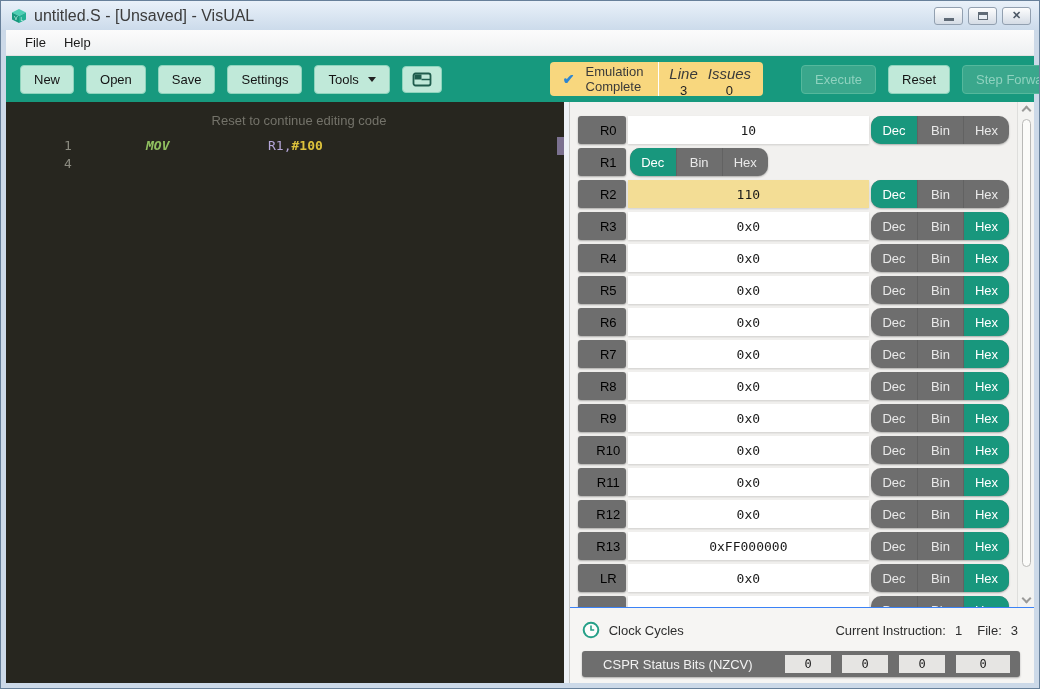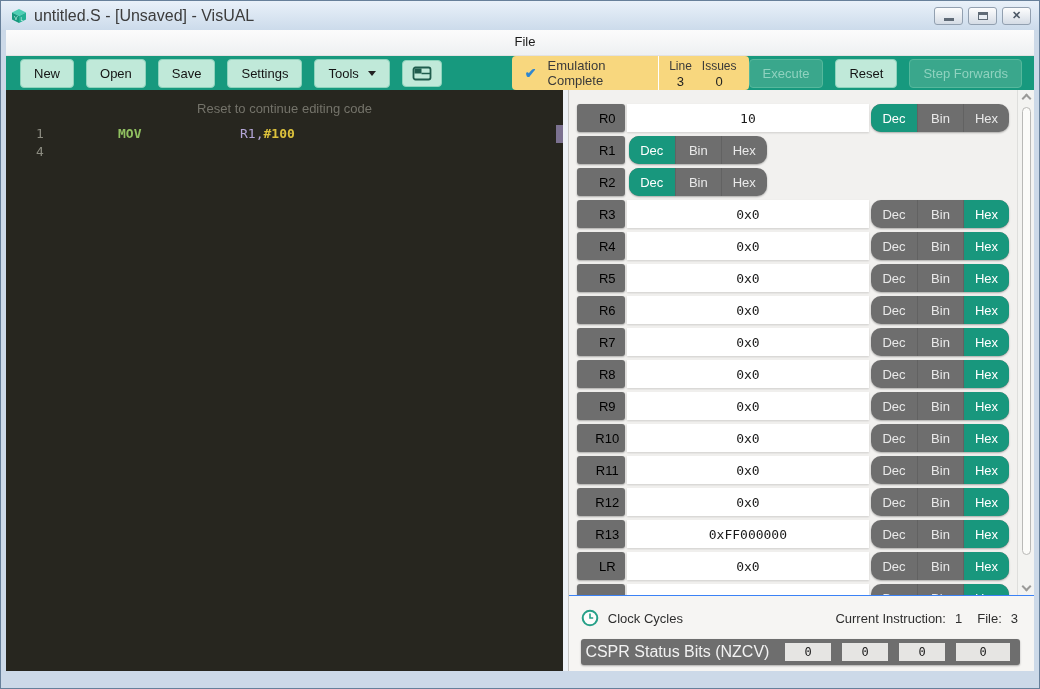--- a/index.html
+++ b/index.html
@@ -21,7 +21,7 @@
 
   
   .menubar { height:26px; margin:0 5px; background:linear-gradient(#fcfcfc,#eef0f2);
-             border-bottom:1px solid #e2e2e2; display:flex; align-items:center; padding-left:10px;flex-direction:column; }
+             border-bottom:1px solid #e2e2e2; display:flex; align-items:center; padding-left:10px; }
   .menu-item { padding:4px 9px; font-size:13px; color:#1a1a1a; }
 
   

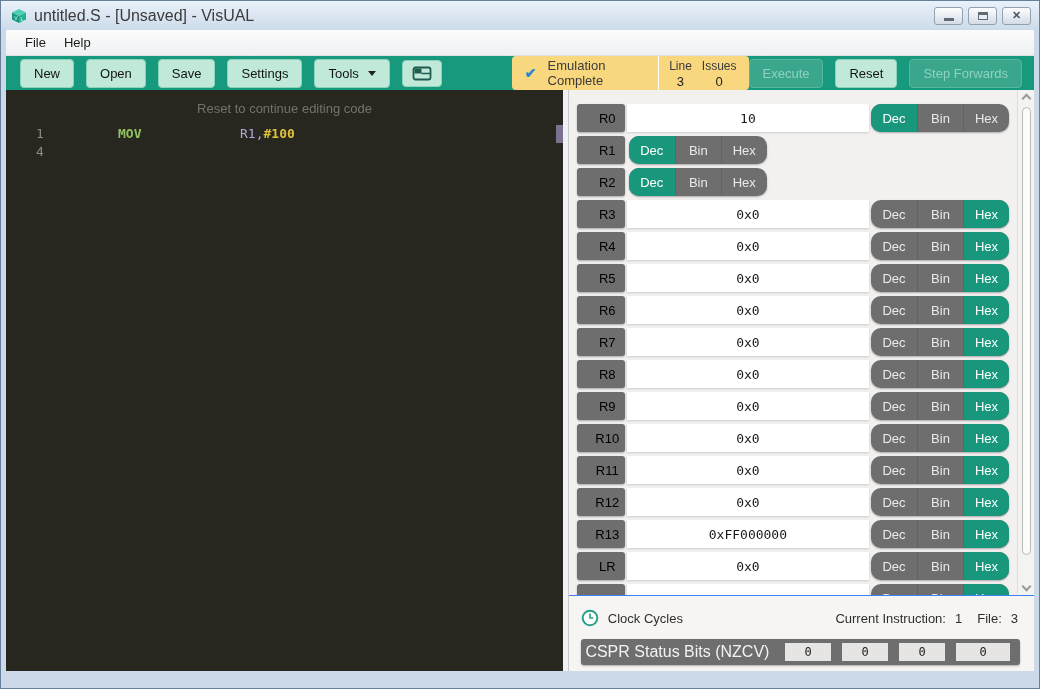--- a/index.html
+++ b/index.html
@@ -25,7 +25,7 @@
   .menu-item { padding:4px 9px; font-size:13px; color:#1a1a1a; }
 
   
-  .toolbar { height:34px; margin:0 5px; background:#17997e; display:flex; align-items:center; padding:0 12px 0 14px; }
+  .toolbar { height:46px; margin:0 5px; background:#17997e; display:flex; align-items:center; padding:0 12px 0 14px;gap:38px; }
   .tb-left { display:flex; align-items:center; }
   .tb-btn { background:#c0e9d9; border:1px solid #8ed4bd; border-radius:4px; padding:6px 13px;
             font-size:13px; color:#141414; margin-right:12px; display:flex; align-items:center; white-space:nowrap; }

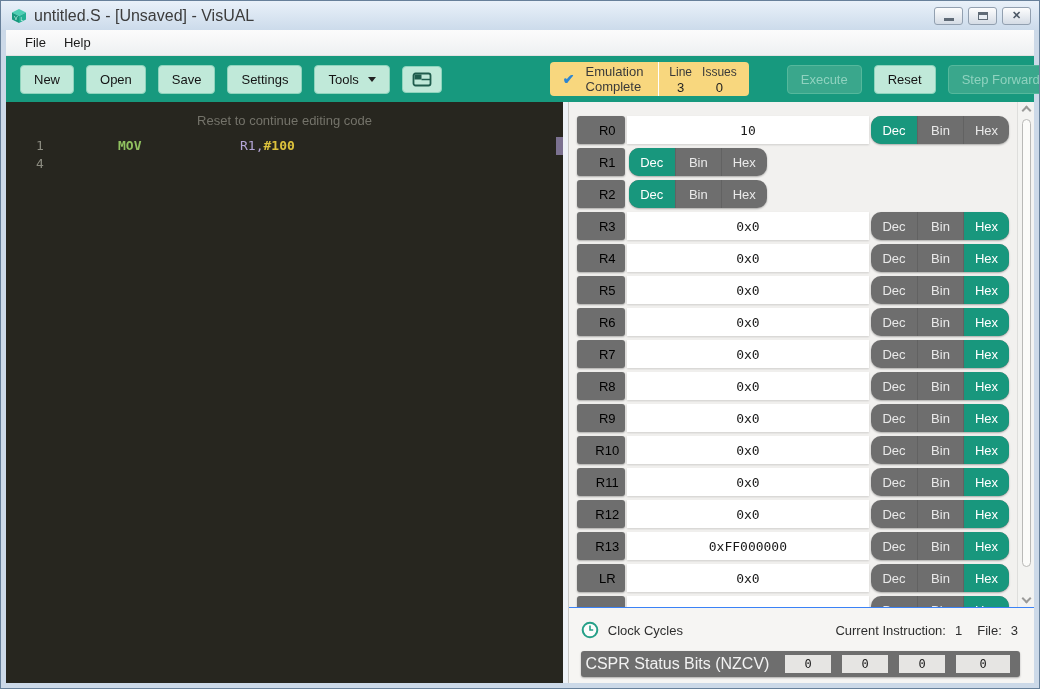--- a/index.html
+++ b/index.html
@@ -40,7 +40,7 @@
   .status-counts { border-left:1px solid #fff; display:flex; padding:3px 12px 2px 10px; }
   .count { display:flex; flex-direction:column; align-items:center; margin-left:10px; }
   .count:first-child { margin-left:0; }
-  .count-label { font-size:12px; color:#3a3a3a; }
+  .count-label { font-size:15px; color:#3a3a3a;font-style:italic; }
   .count-value { font-size:13px; color:#222; margin-top:1px; }
   .exec-group { margin-left:auto; display:flex; }
   .exec-group .tb-btn:last-child { margin-right:0; }

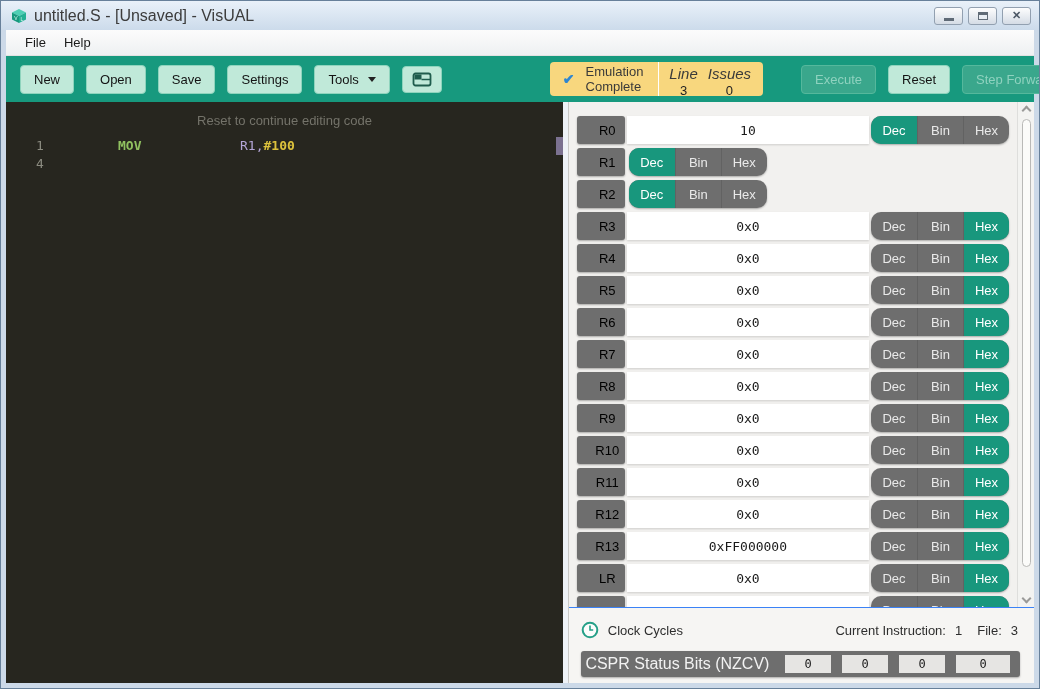--- a/index.html
+++ b/index.html
@@ -48,7 +48,7 @@
   
   .main { display:flex; height:581px; margin:0 5px; }
 
-  .editor { width:600px; background:#27261f; position:relative; font-family:"DejaVu Sans Mono", monospace; font-size:13px; }
+  .editor { width:600px; background:#27261f; position:relative; font-family:"DejaVu Sans Mono", monospace; font-size:13px;padding-left:28px; }
   .editor-banner { text-align:center; padding-top:11px; height:29px; color:#74736a; font-family:"Liberation Sans", sans-serif; font-size:13px; }
   .code-lines { margin-top:6px; }
   .line { height:18px; line-height:18px; position:relative; white-space:pre; }

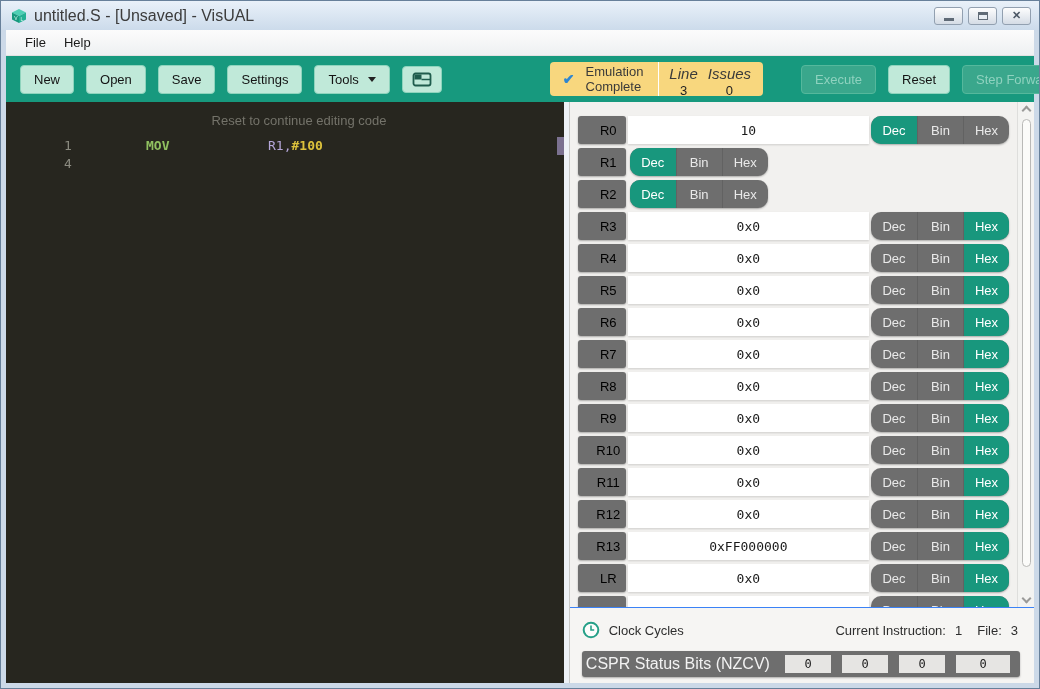--- a/index.html
+++ b/index.html
@@ -55,7 +55,7 @@
   .line.highlighted { background:#857944; }
   .line.changed::after { content:""; position:absolute; right:0; top:0; width:7px; height:18px; background:#7b7190; }
   .ln { display:inline-block; width:112px; padding-left:30px; color:#8b8b80; }
-  .mn { display:inline-block; width:122px; color:#90c060; font-weight:bold; }
+  .mn { display:inline-block; width:122px; color:#90c060; font-weight:bold;font-style:italic; }
   .line.highlighted .mn { color:#a9d44f; }
   .op-register { color:#b4a6d8; font-weight:normal; }
   .op-immediate { color:#ddc23c; font-weight:bold; }

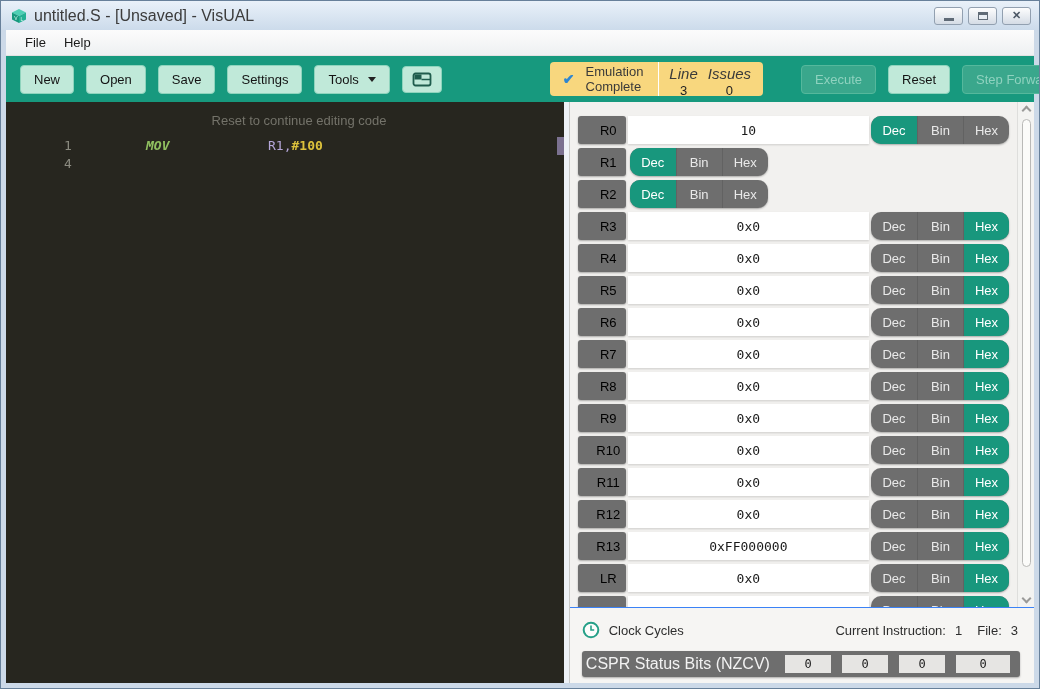--- a/index.html
+++ b/index.html
@@ -204,6 +204,7 @@
             </div>
             <div class="reg-row">
               <div class="reg-label">R2</div>
+              <div class="reg-value highlighted">110</div>
               <div class="seg">
                 <div class="seg-btn selected">Dec</div>
                 <div class="seg-btn">Bin</div>

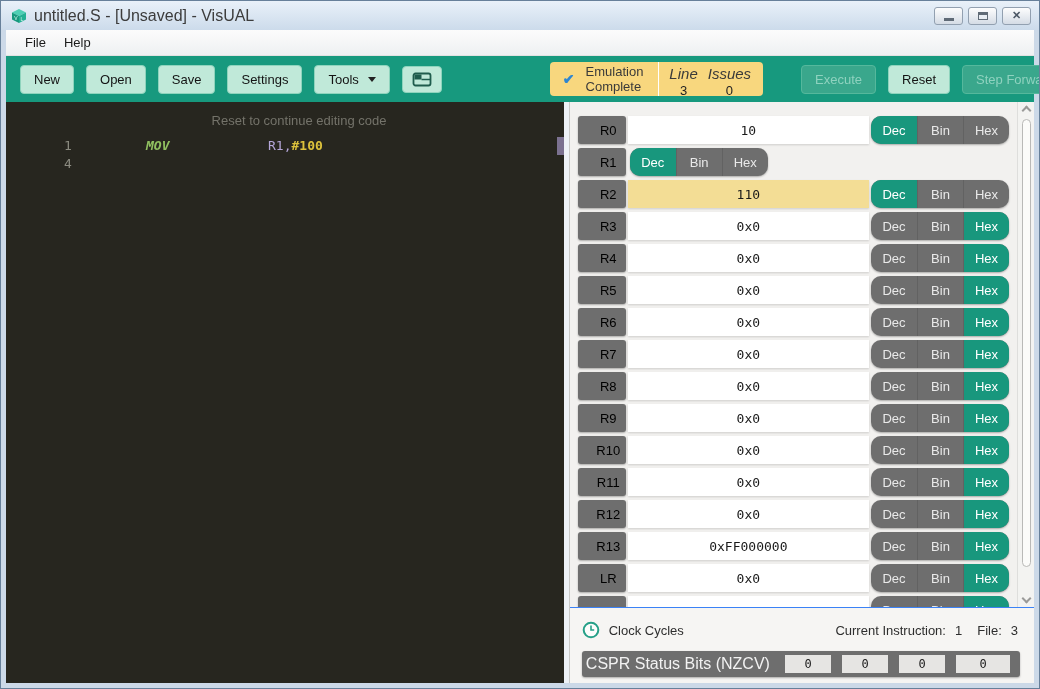--- a/index.html
+++ b/index.html
@@ -94,7 +94,7 @@
   .instr-info .val:last-child { margin-right:2px; }
   .cspr-bar { margin-top:10px; height:26px; background:#6e6e6e; border-radius:3px; display:flex; align-items:center;
               padding-right:10px; box-shadow:0 1px 2px rgba(0,0,0,.3); }
-  .cspr-label { flex:1; text-align:center; color:#f2f2f2; font-size:16px; }
+  .cspr-label { flex:1; text-align:center; color:#f2f2f2; font-size:13px; }
   .cspr-cell { width:46px; height:18px; background:#e6e5e3; margin-left:11px; display:flex; align-items:center;
                justify-content:center; font-family:"DejaVu Sans Mono", monospace; font-size:12px; color:#1a1a1a; }
   .cspr-cell:last-child { width:54px; }

